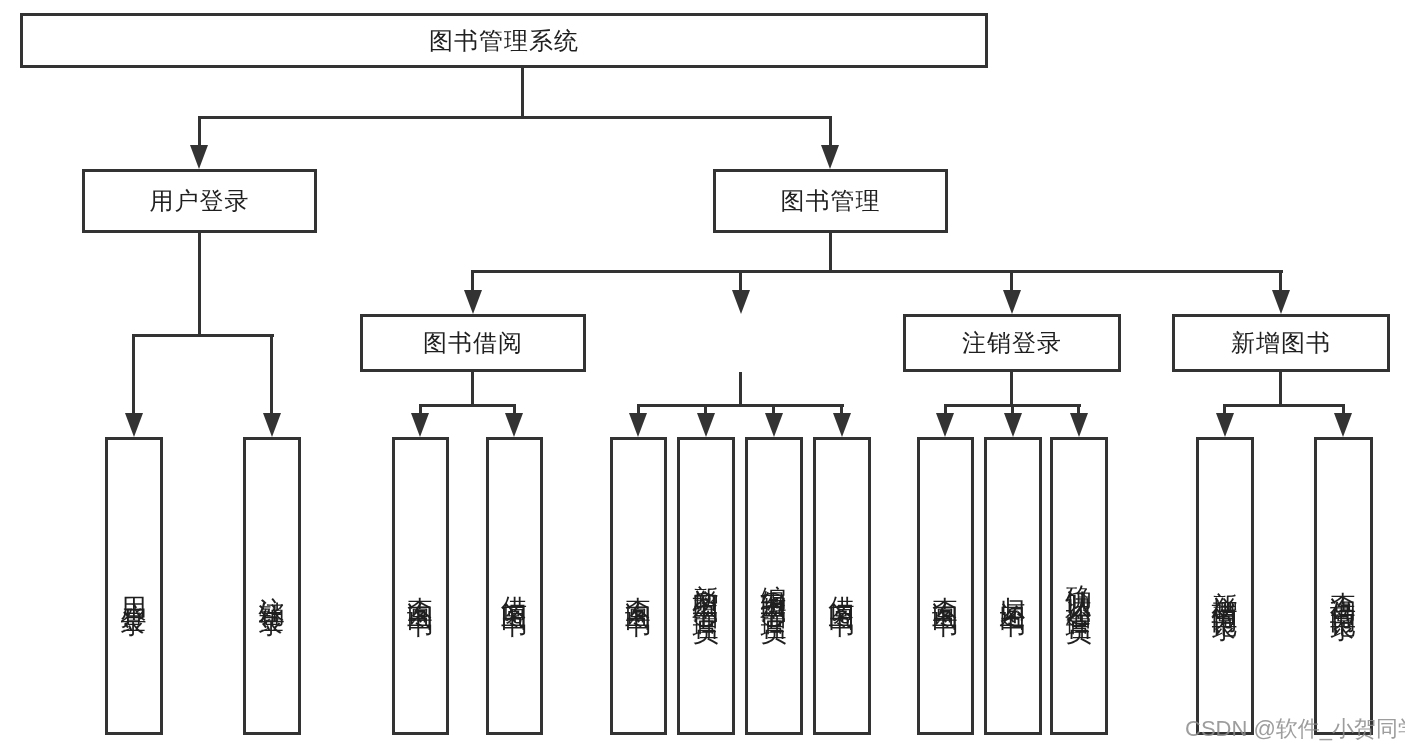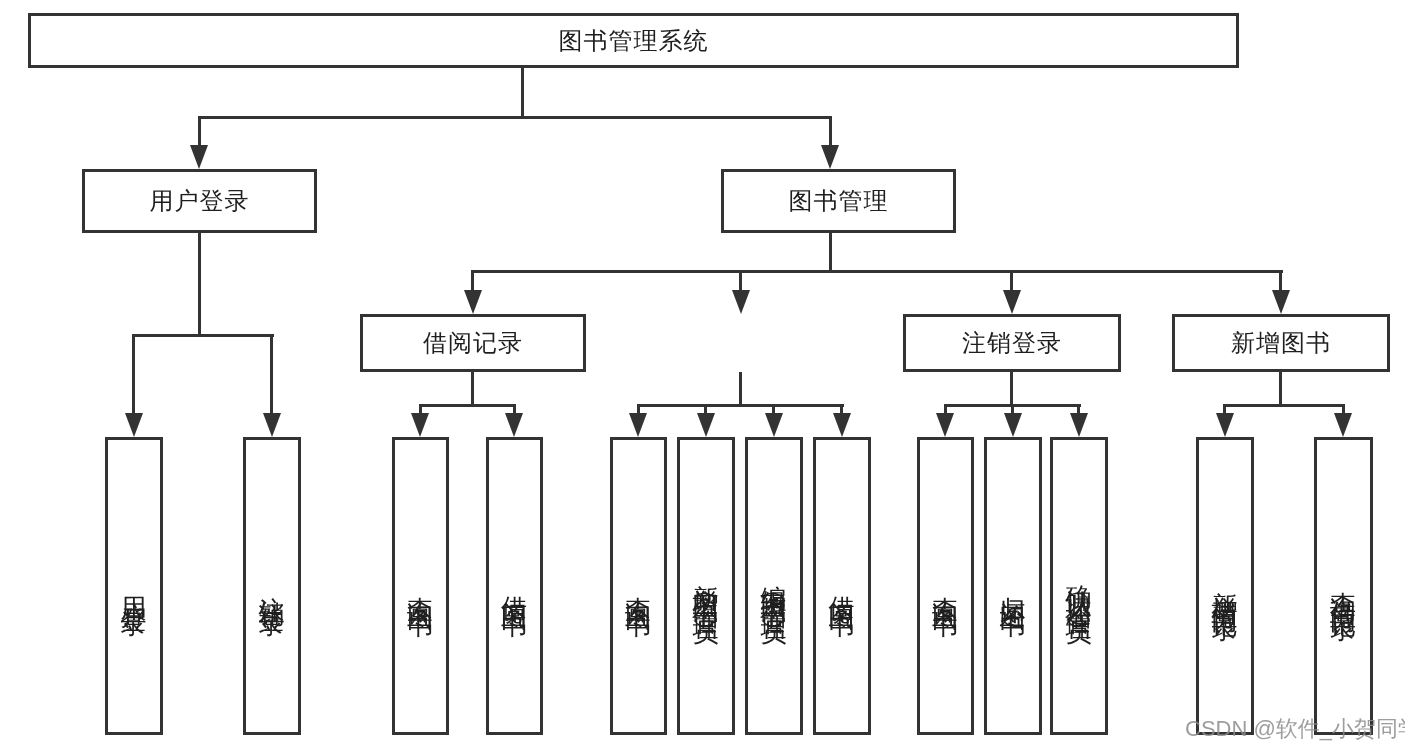--- a/index.html
+++ b/index.html
@@ -39,7 +39,7 @@
 
 <div id="canvas">
 
-  <div class="node" style="left:20px;top:13px;width:1211px;height:55px;margin-left:8px;">
+  <div class="node" style="left:20px;top:13px;width:968px;height:55px;">
     <span>图书管理系统</span>
   </div>
 

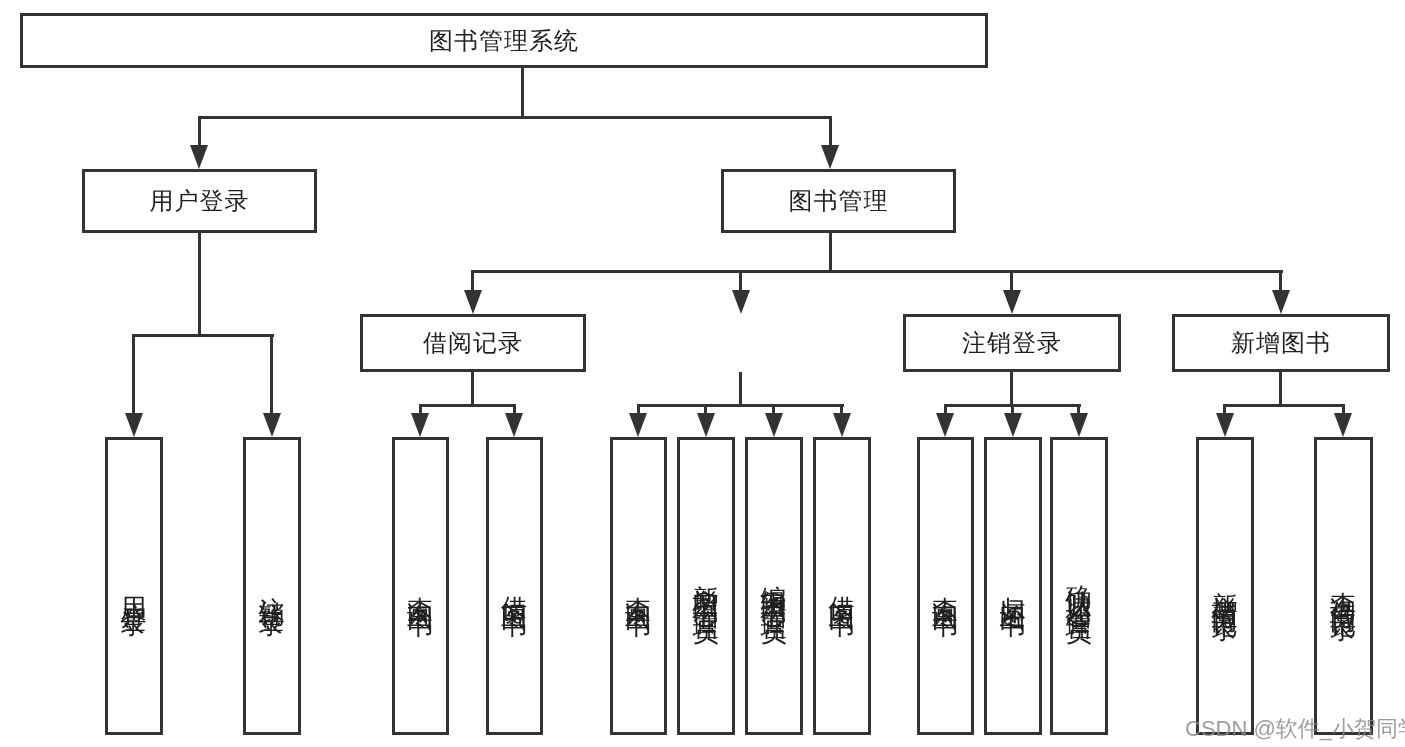--- a/index.html
+++ b/index.html
@@ -46,7 +46,7 @@
   <div class="node" style="left:82px;top:169px;width:235px;height:64px;">
     <span>用户登录</span>
   </div>
-  <div class="node" style="left:713px;top:169px;width:235px;height:64px;margin-left:8px;">
+  <div class="node" style="left:713px;top:169px;width:235px;height:64px;">
     <span>图书管理</span>
   </div>
 

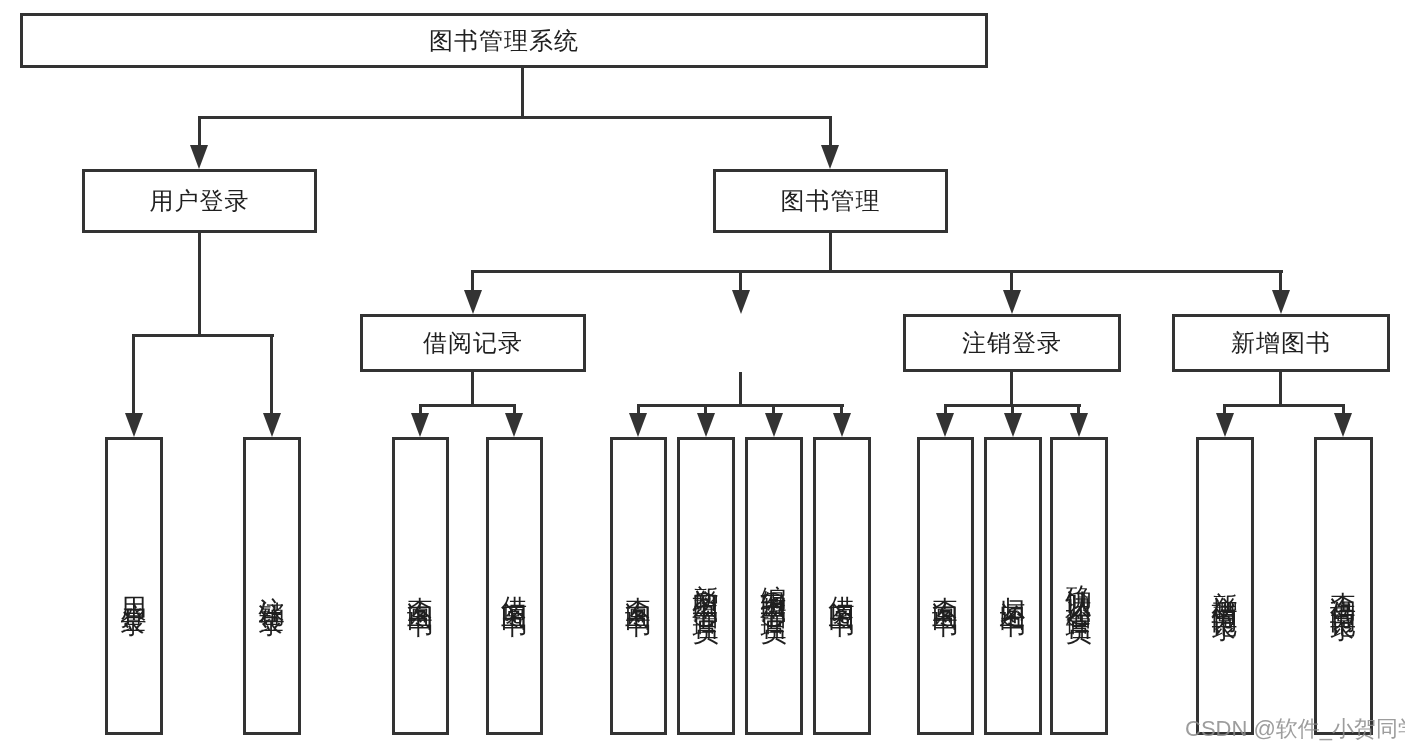--- a/index.html
+++ b/index.html
@@ -51,7 +51,7 @@
   </div>
 
   <div class="node" style="left:360px;top:314px;width:226px;height:58px;">
-    <span>借阅记录</span>
+    <span>图书借阅</span>
   </div>
   <div class="node" style="left:903px;top:314px;width:218px;height:58px;">
     <span>注销登录</span>

